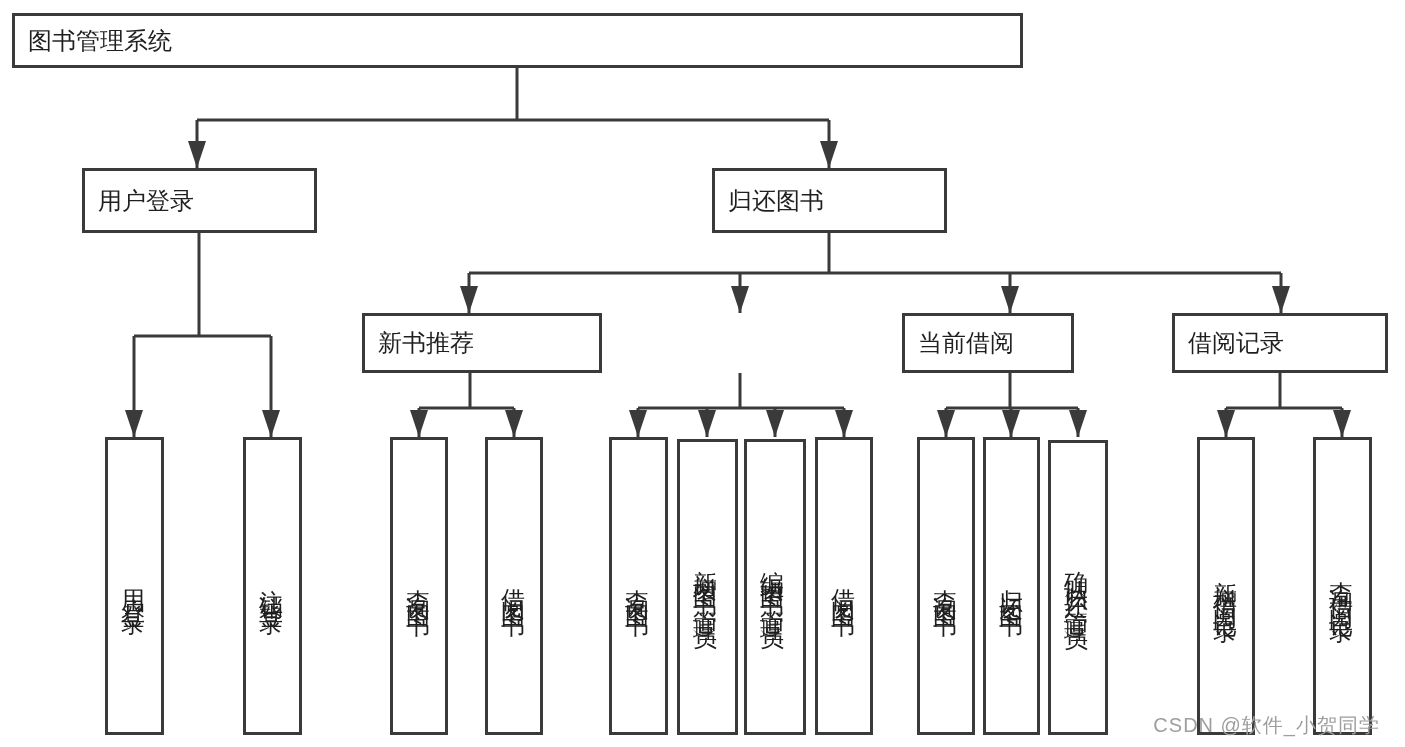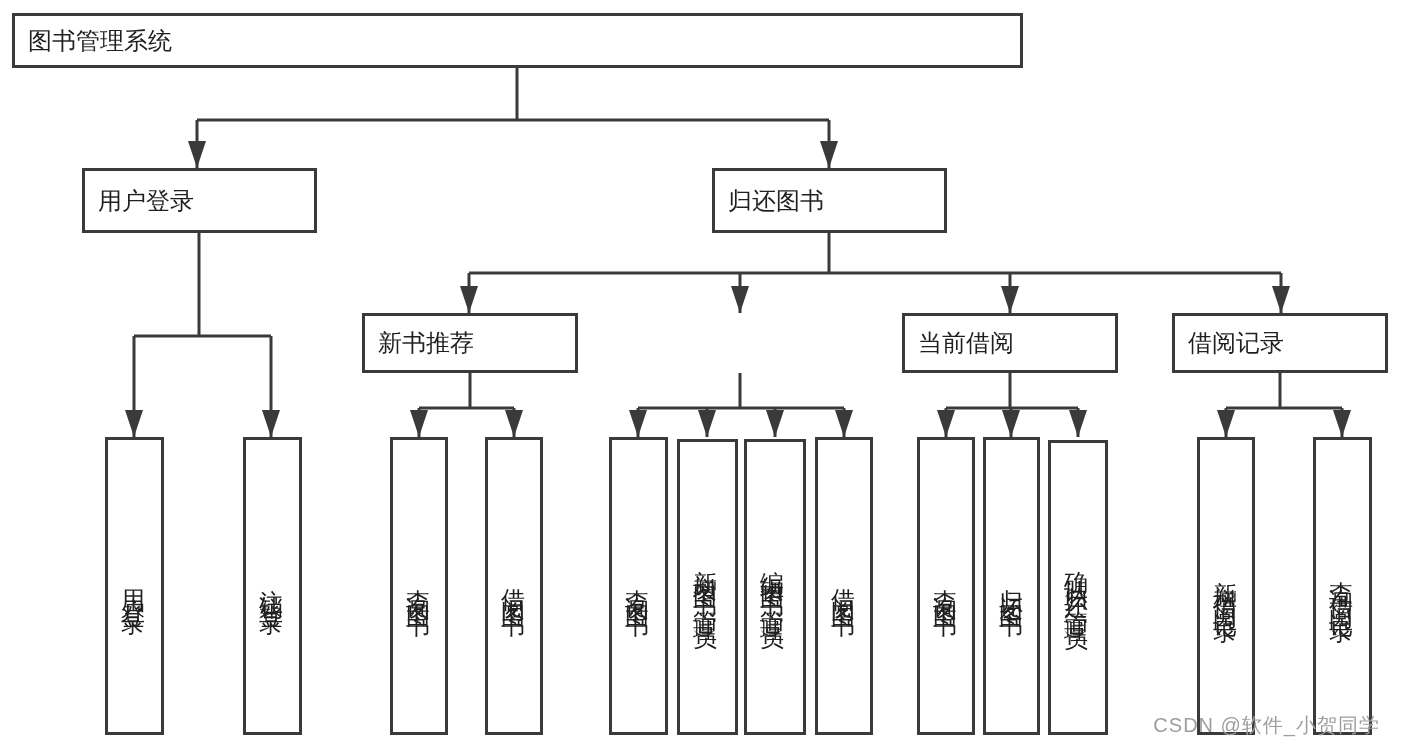--- a/index.html
+++ b/index.html
@@ -113,7 +113,7 @@
     <span>归还图书</span>
   </div>
 
-  <div class="box" style="left:362px;top:313px;width:216px;height:60px">
+  <div class="box" style="left:362px;top:313px;width:240px;height:60px">
     <span>新书推荐</span>
   </div>
   <div class="box" style="left:902px;top:313px;width:216px;height:60px">

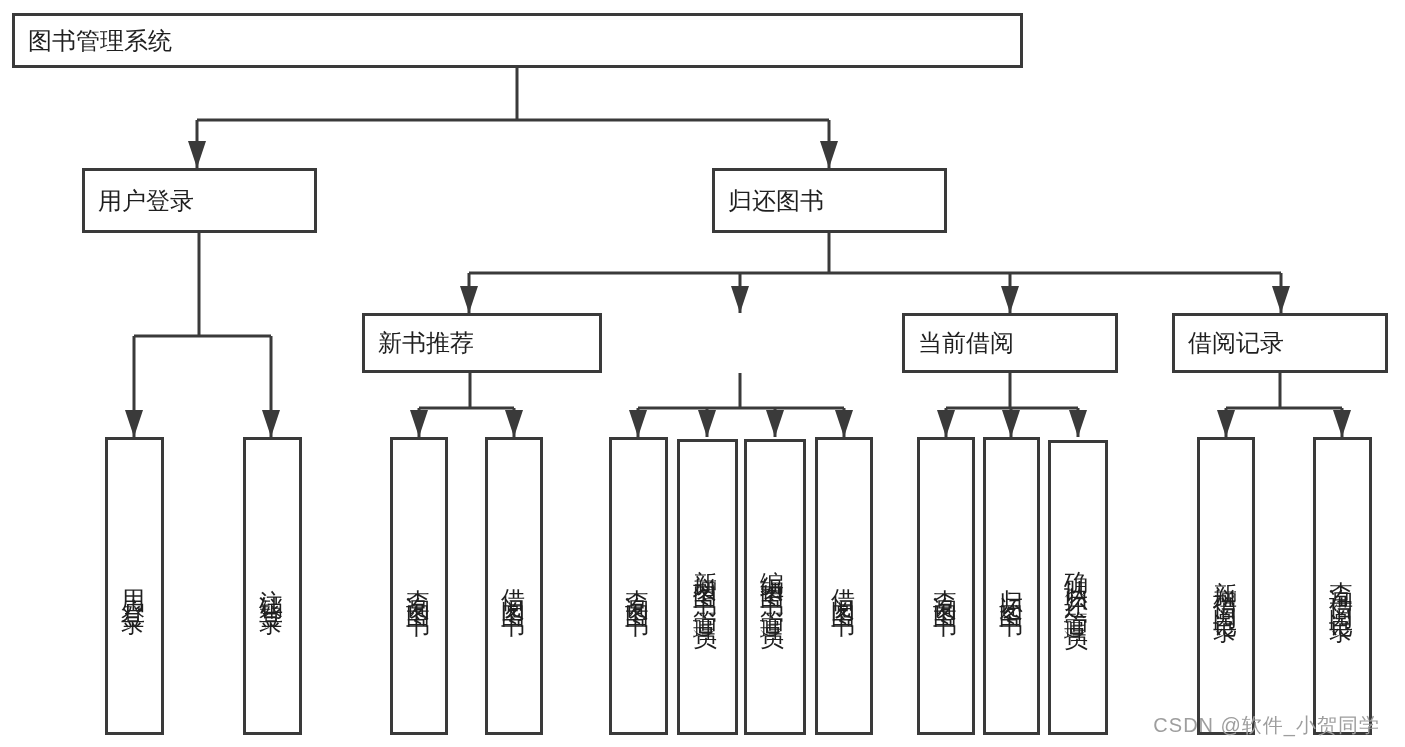--- a/index.html
+++ b/index.html
@@ -116,7 +116,7 @@
   <div class="box" style="left:362px;top:313px;width:240px;height:60px">
     <span>新书推荐</span>
   </div>
-  <div class="box" style="left:902px;top:313px;width:216px;height:60px">
+  <div class="box" style="left:902px;top:313px;width:172px;height:60px">
     <span>当前借阅</span>
   </div>
   <div class="box" style="left:1172px;top:313px;width:216px;height:60px">

